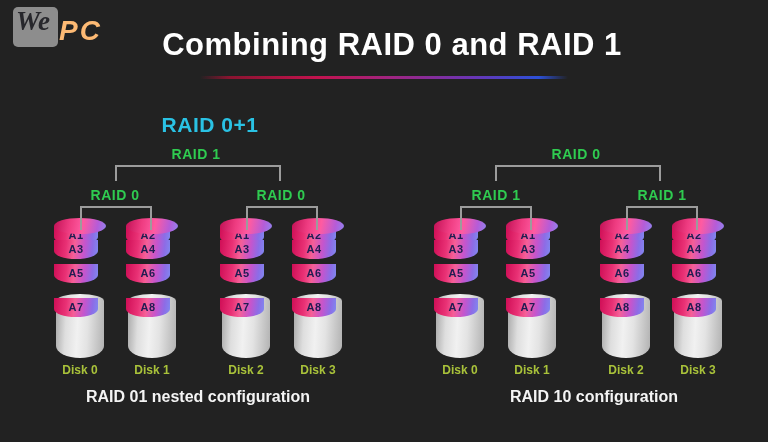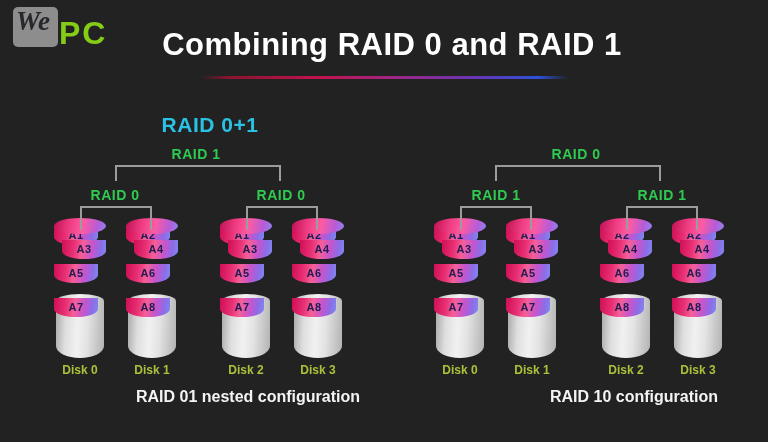--- a/index.html
+++ b/index.html
@@ -12,7 +12,7 @@
   
   .logo-box{position:absolute;left:13px;top:7px;width:45px;height:40px;background:#8d8d8d;border-radius:5px;}
   .logo-we{position:absolute;left:16px;top:6px;font-family:"Liberation Serif",serif;font-style:italic;font-weight:bold;font-size:27px;color:#27272c;}
-  .logo-pc{position:absolute;left:59px;top:15px;font-size:32px;font-weight:bold;color:#84cc16;letter-spacing:2px;}
+  .logo-pc{position:absolute;left:59px;top:15px;font-size:28px;font-weight:bold;color:#fdba74;letter-spacing:2px;font-style:italic;}
   
   .main-title{position:absolute;left:12px;top:27px;width:760px;text-align:center;font-size:31px;font-weight:800;color:#ffffff;letter-spacing:.5px;}
   .title-underline{position:absolute;left:200px;top:76px;width:368px;height:3px;border-radius:2px;

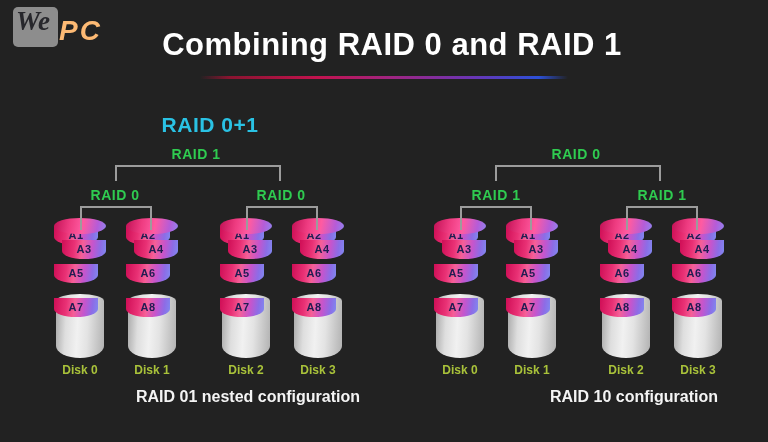--- a/index.html
+++ b/index.html
@@ -40,7 +40,7 @@
   .band::before{content:"";position:absolute;left:0;top:-4px;width:52px;height:8px;border-radius:50%;
     background:linear-gradient(97deg,#ee4b89 0%,#fb77ad 45%,#c97ee4 75%,#9aa4f6 100%);
     z-index:-1;}
-  .b1{top:8px;} .b2{top:22px;margin-left:8px;} .b3{top:46px;} .b4{top:80px;}
+  .b1{top:8px;} .b2{top:22px;} .b3{top:46px;} .b4{top:80px;}
   .cyl-top{position:absolute;left:0;top:0;width:52px;height:16px;border-radius:50%;
     background:linear-gradient(100deg,#c11055 0%,#ee3b80 30%,#ff5ba1 55%,#b55cd8 82%,#8f84ef 100%);}
 </style>

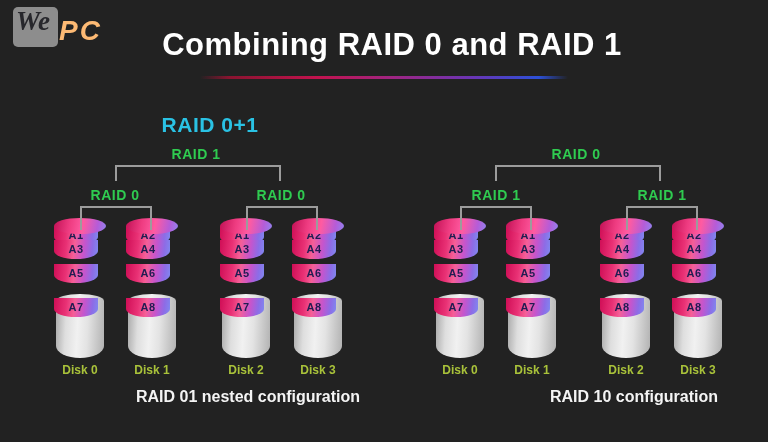--- a/index.html
+++ b/index.html
@@ -21,7 +21,7 @@
   .p-head{position:absolute;top:113px;width:200px;text-align:center;font-size:21px;font-weight:bold;color:#2ac2e4;letter-spacing:.5px;}
   .p-toplabel{position:absolute;top:146px;width:120px;text-align:center;font-size:14px;font-weight:bold;color:#2fcb50;letter-spacing:.5px;}
   .g-label{position:absolute;top:187px;width:120px;text-align:center;font-size:14px;font-weight:bold;color:#2fcb50;letter-spacing:.5px;}
-  .caption{position:absolute;top:388px;width:324px;text-align:right;font-size:16px;font-weight:bold;color:#f4f4f4;}
+  .caption{position:absolute;top:388px;width:324px;text-align:center;font-size:16px;font-weight:bold;color:#f4f4f4;}
   .disk-name{position:absolute;top:363px;width:64px;text-align:center;font-size:12px;font-weight:bold;color:#a9c23a;}
   
   .bracket-top{position:absolute;top:165px;width:166px;height:16px;box-sizing:border-box;z-index:5;

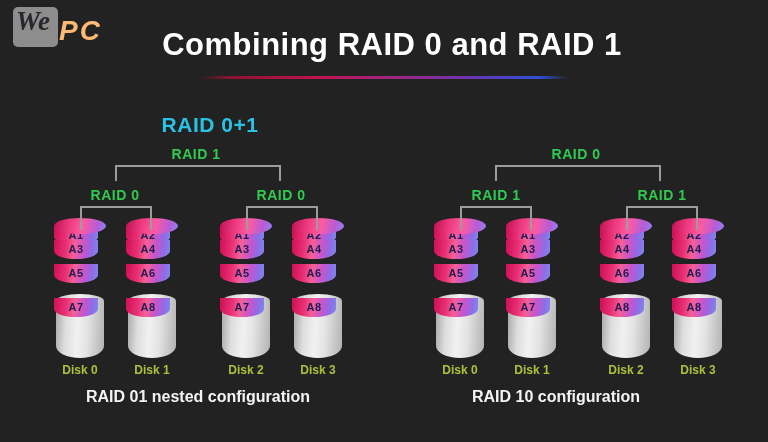--- a/index.html
+++ b/index.html
@@ -151,7 +151,7 @@
   <div class="disk-name" style="left:594px">Disk 2</div>
   <div class="disk-name" style="left:666px">Disk 3</div>
 
-  <div class="caption" style="left:394px">RAID 10 configuration</div>
+  <div class="caption" style="left:432px">RAID 10 configuration</div>
 
 </div>
 

